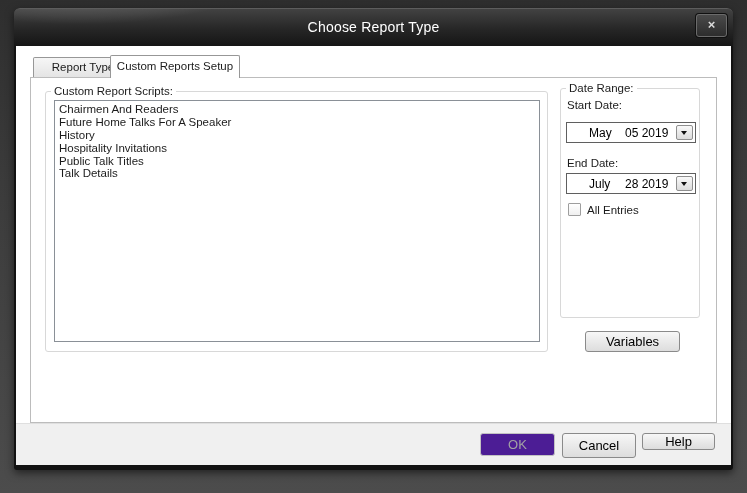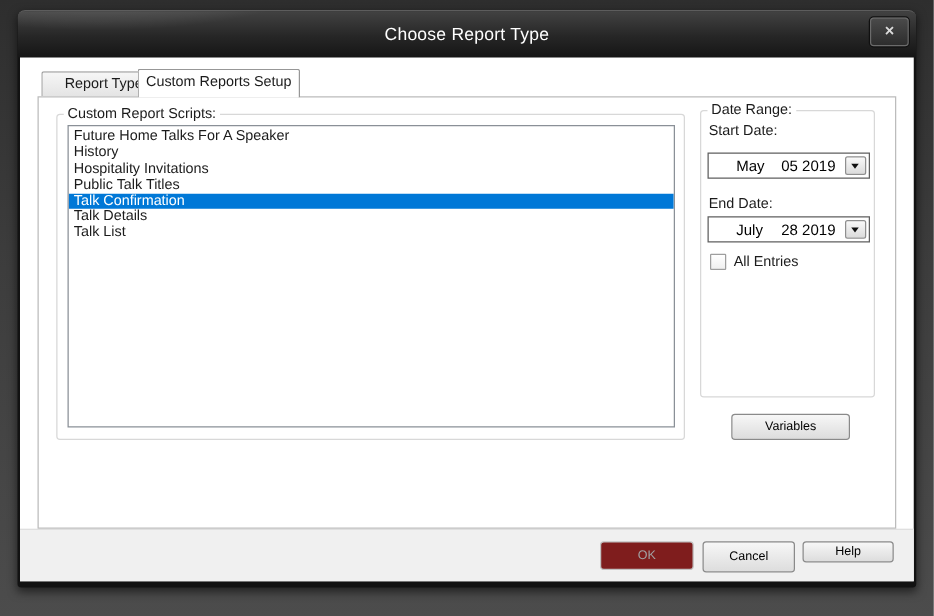--- a/index.html
+++ b/index.html
@@ -155,6 +155,7 @@
         <span class="legend">Custom Report Scripts:</span>
       </div>
       <div class="listbox">
+          <div class="list-item">Chairmen And Readers</div>
           <div class="list-item">Future Home Talks For A Speaker</div>
           <div class="list-item">History</div>
           <div class="list-item">Hospitality Invitations</div>

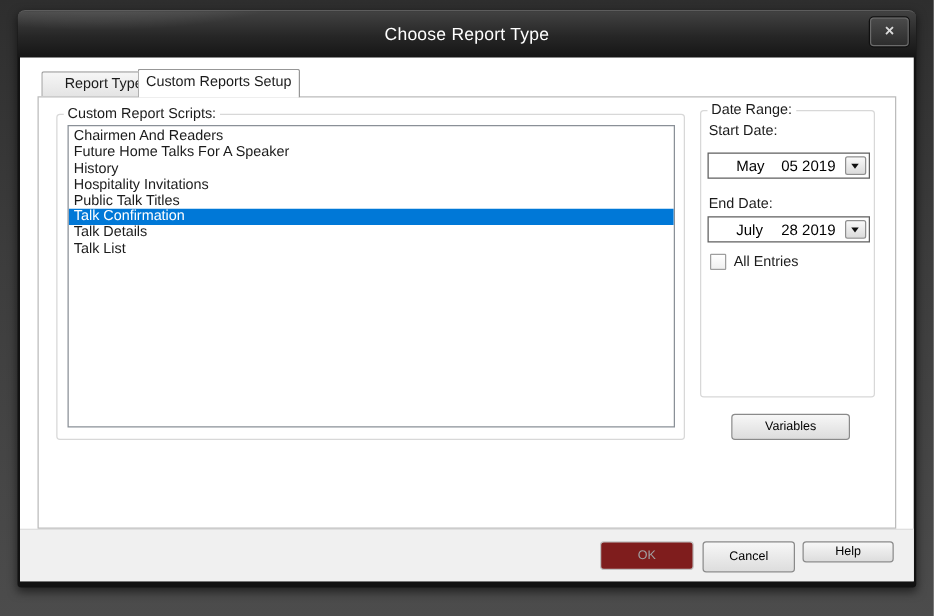--- a/index.html
+++ b/index.html
@@ -160,7 +160,6 @@
           <div class="list-item">History</div>
           <div class="list-item">Hospitality Invitations</div>
           <div class="list-item">Public Talk Titles</div>
-          <div class="list-item selected">Talk Confirmation</div>
           <div class="list-item">Talk Details</div>
           <div class="list-item">Talk List</div>
         </div>

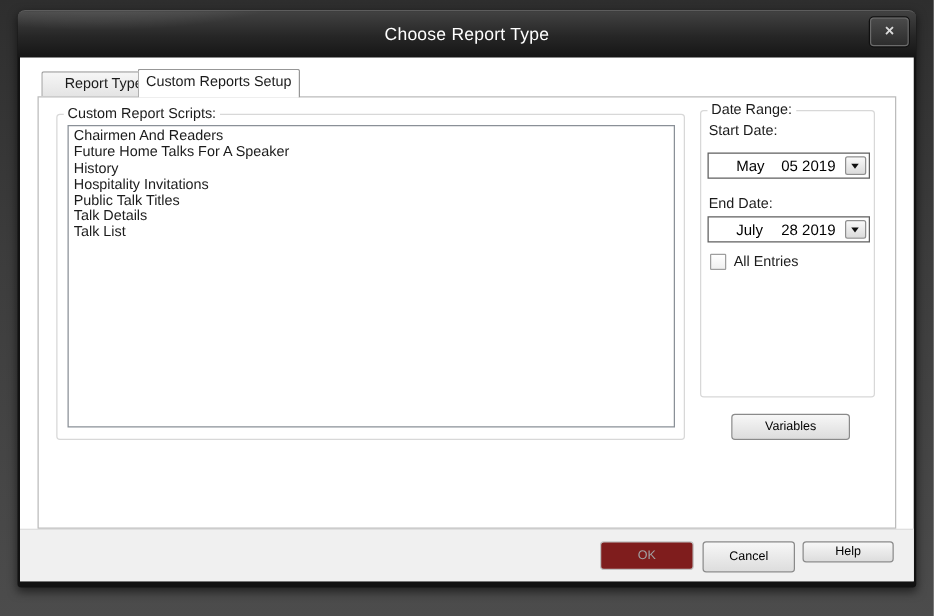--- a/index.html
+++ b/index.html
@@ -161,7 +161,6 @@
           <div class="list-item">Hospitality Invitations</div>
           <div class="list-item">Public Talk Titles</div>
           <div class="list-item">Talk Details</div>
-          <div class="list-item">Talk List</div>
         </div>
 
       <div class="groupbox daterange-group">

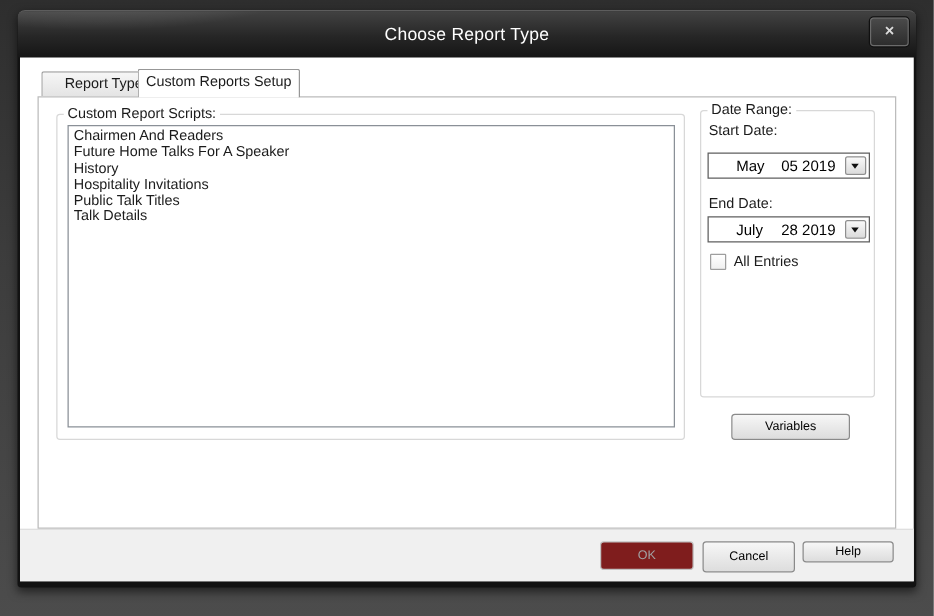--- a/index.html
+++ b/index.html
@@ -115,7 +115,7 @@
   .btn{
     position:absolute; border:1px solid #8a8a8a; border-radius:3px;
     background:linear-gradient(180deg,#f7f7f7 0%,#ebebeb 45%,#dddddd 100%);
-    font-family:inherit; font-size:10px; color:#000;
+    font-family:inherit; font-size:13px; color:#000;
     display:flex; align-items:center; justify-content:center; cursor:default;
   }
   .btn.disabled{

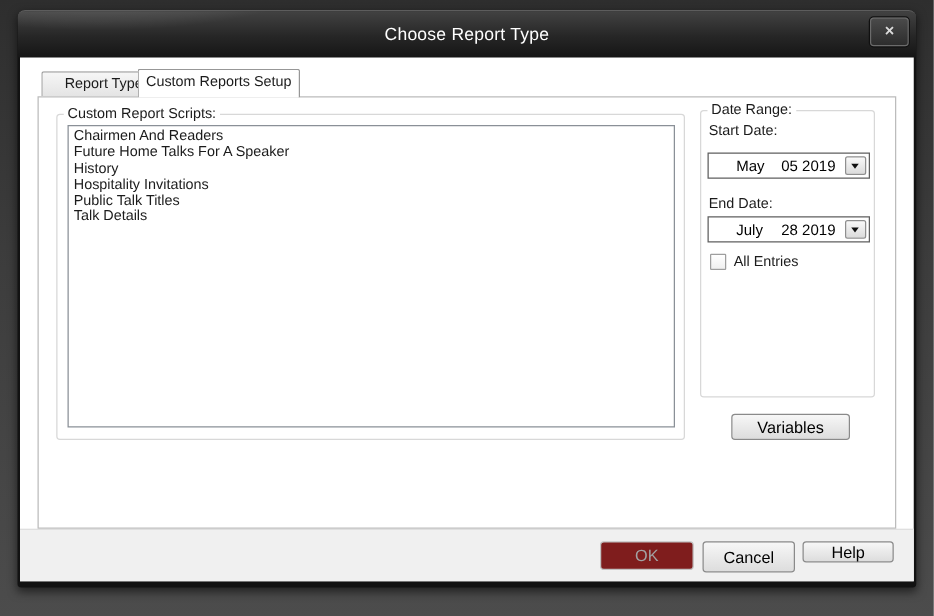--- a/index.html
+++ b/index.html
@@ -119,7 +119,7 @@
     display:flex; align-items:center; justify-content:center; cursor:default;
   }
   .btn.disabled{
-    background:#7f1d1d; border-color:#c2c2c2; color:#a2a2a4;
+    background:#4c1d95; border-color:#c2c2c2; color:#a2a2a4;
   }
   .variables-btn{ left:554px; top:253px; width:95px; height:21px; }
 

